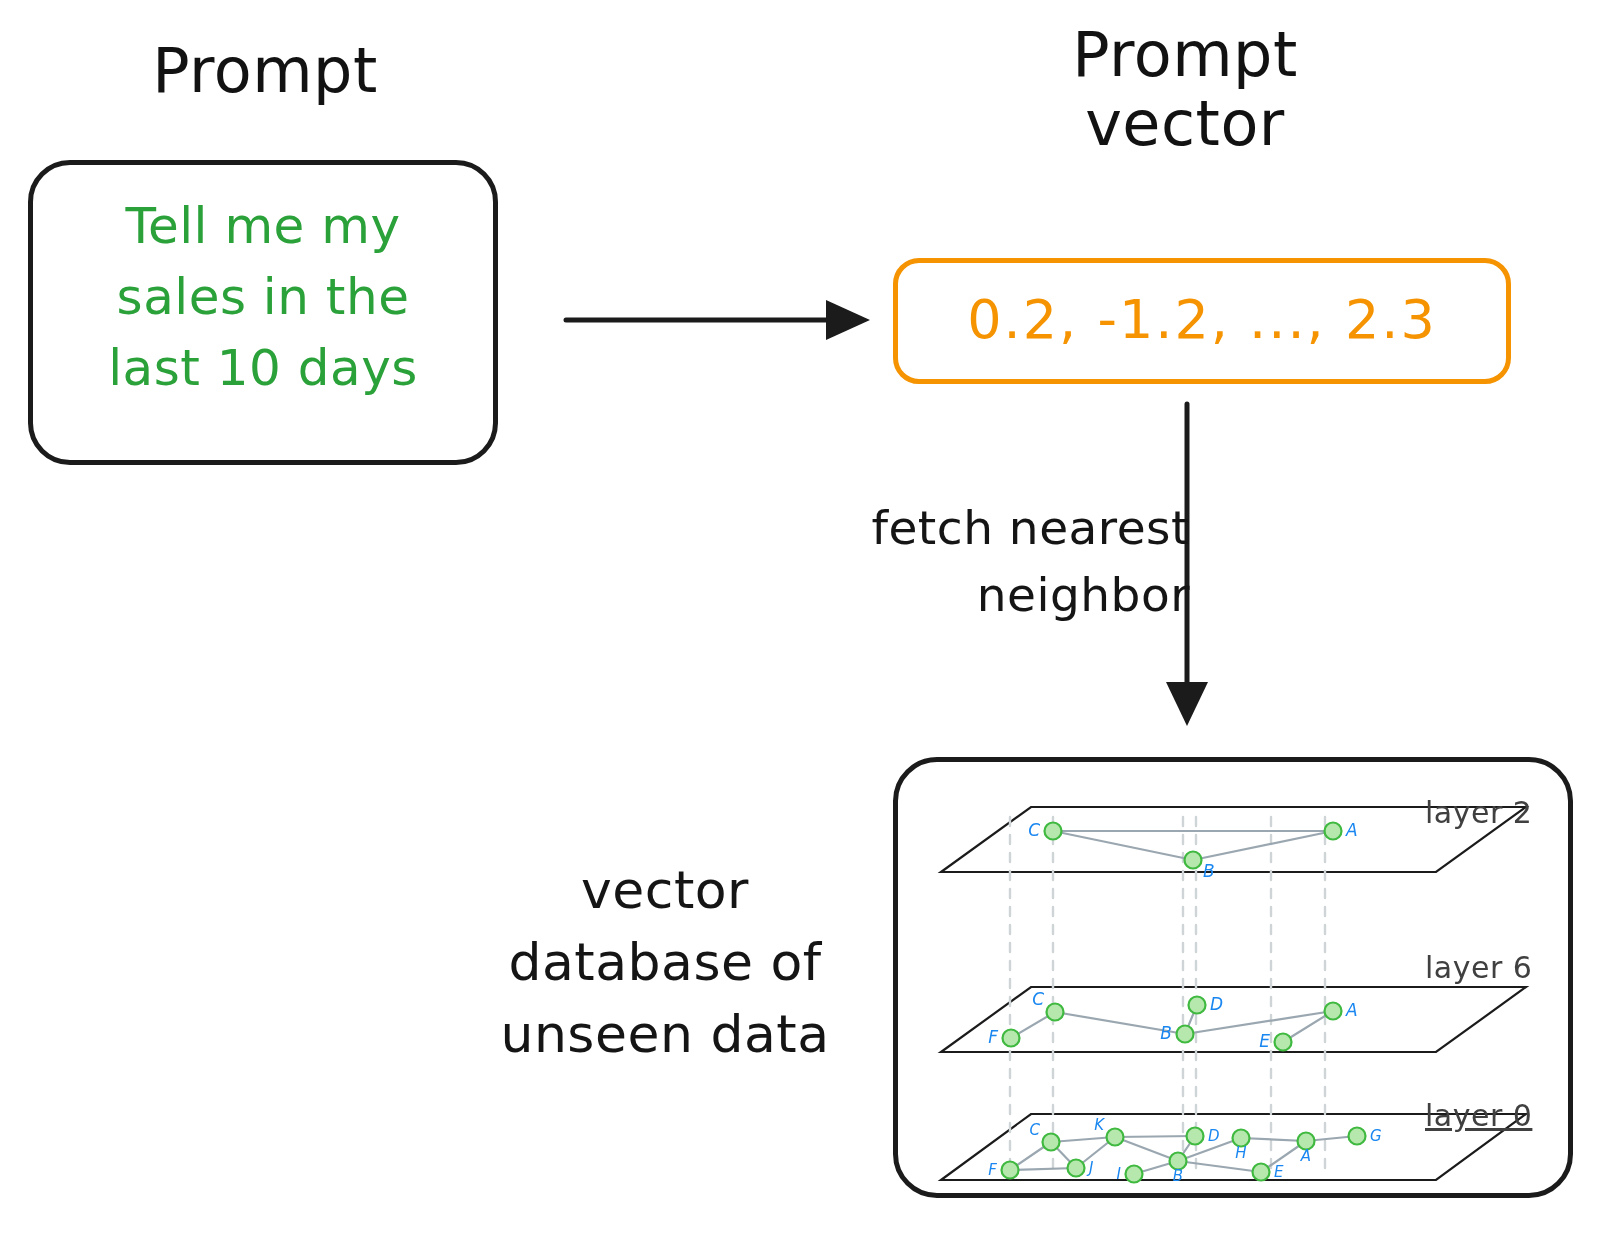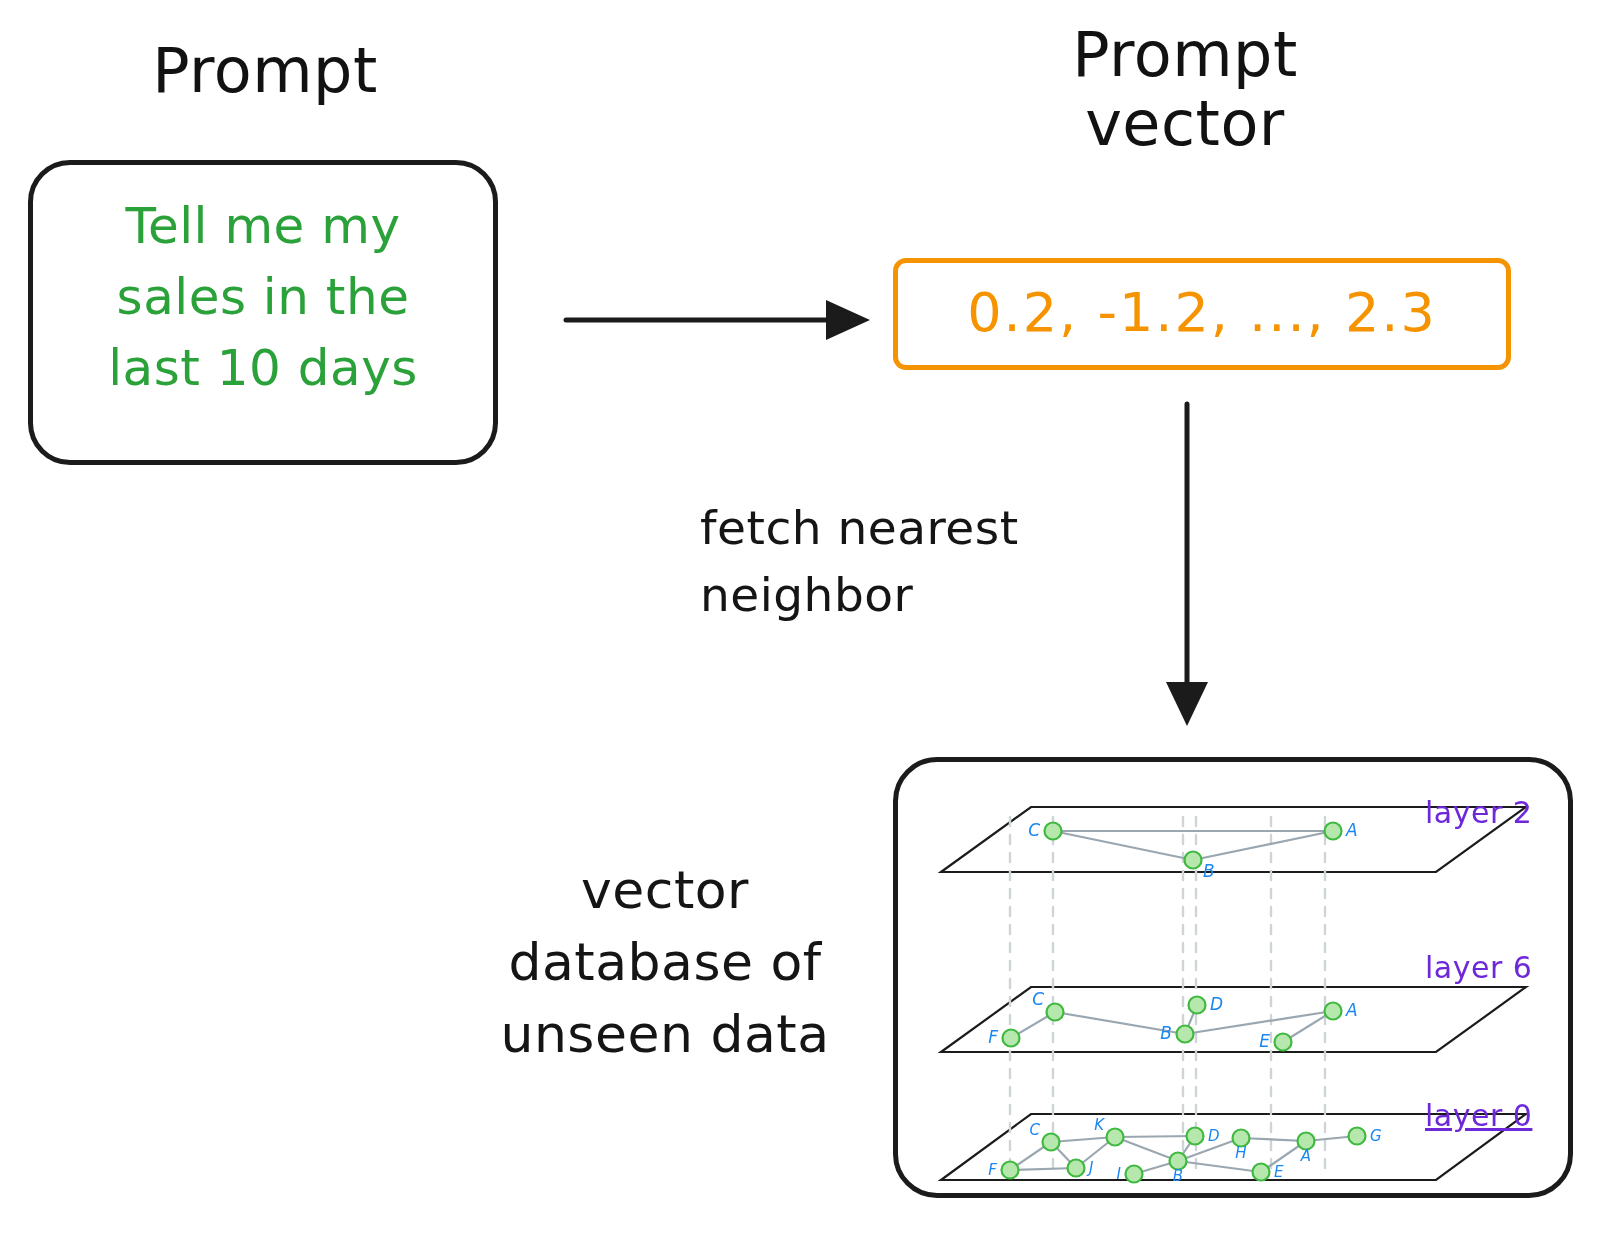--- a/index.html
+++ b/index.html
@@ -83,9 +83,9 @@
     left: 893px;
     top: 258px;
     width: 618px;
-    height: 112px;
+    height: 126px;
     border: 5px solid #f59300;
-    border-radius: 13px;
+    border-radius: 26px;
     box-sizing: border-box;
     background: #ffffff;
   }

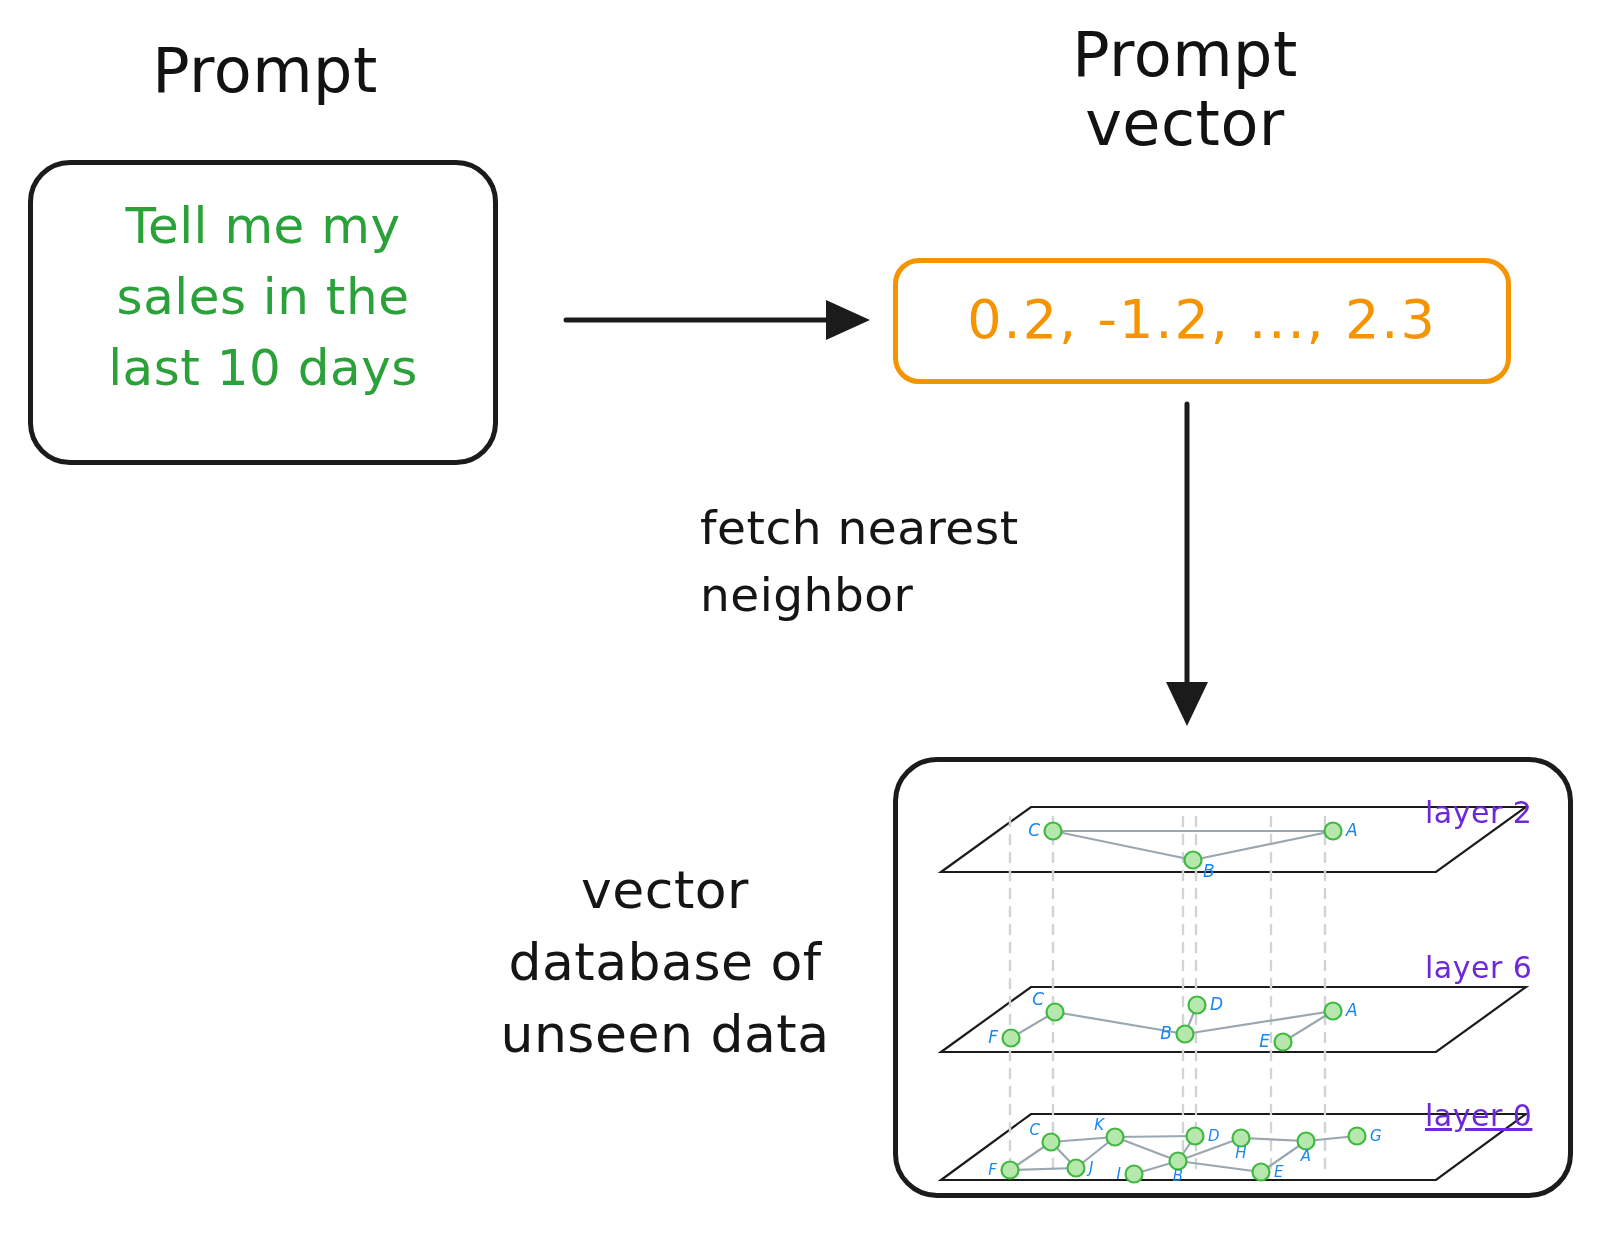--- a/index.html
+++ b/index.html
@@ -107,7 +107,7 @@
     left: 700px;
     top: 495px;
     width: 490px;
-    text-align: left;
+    text-align: right;
     font-size: 47px;
     line-height: 1.42;
     color: #151515;

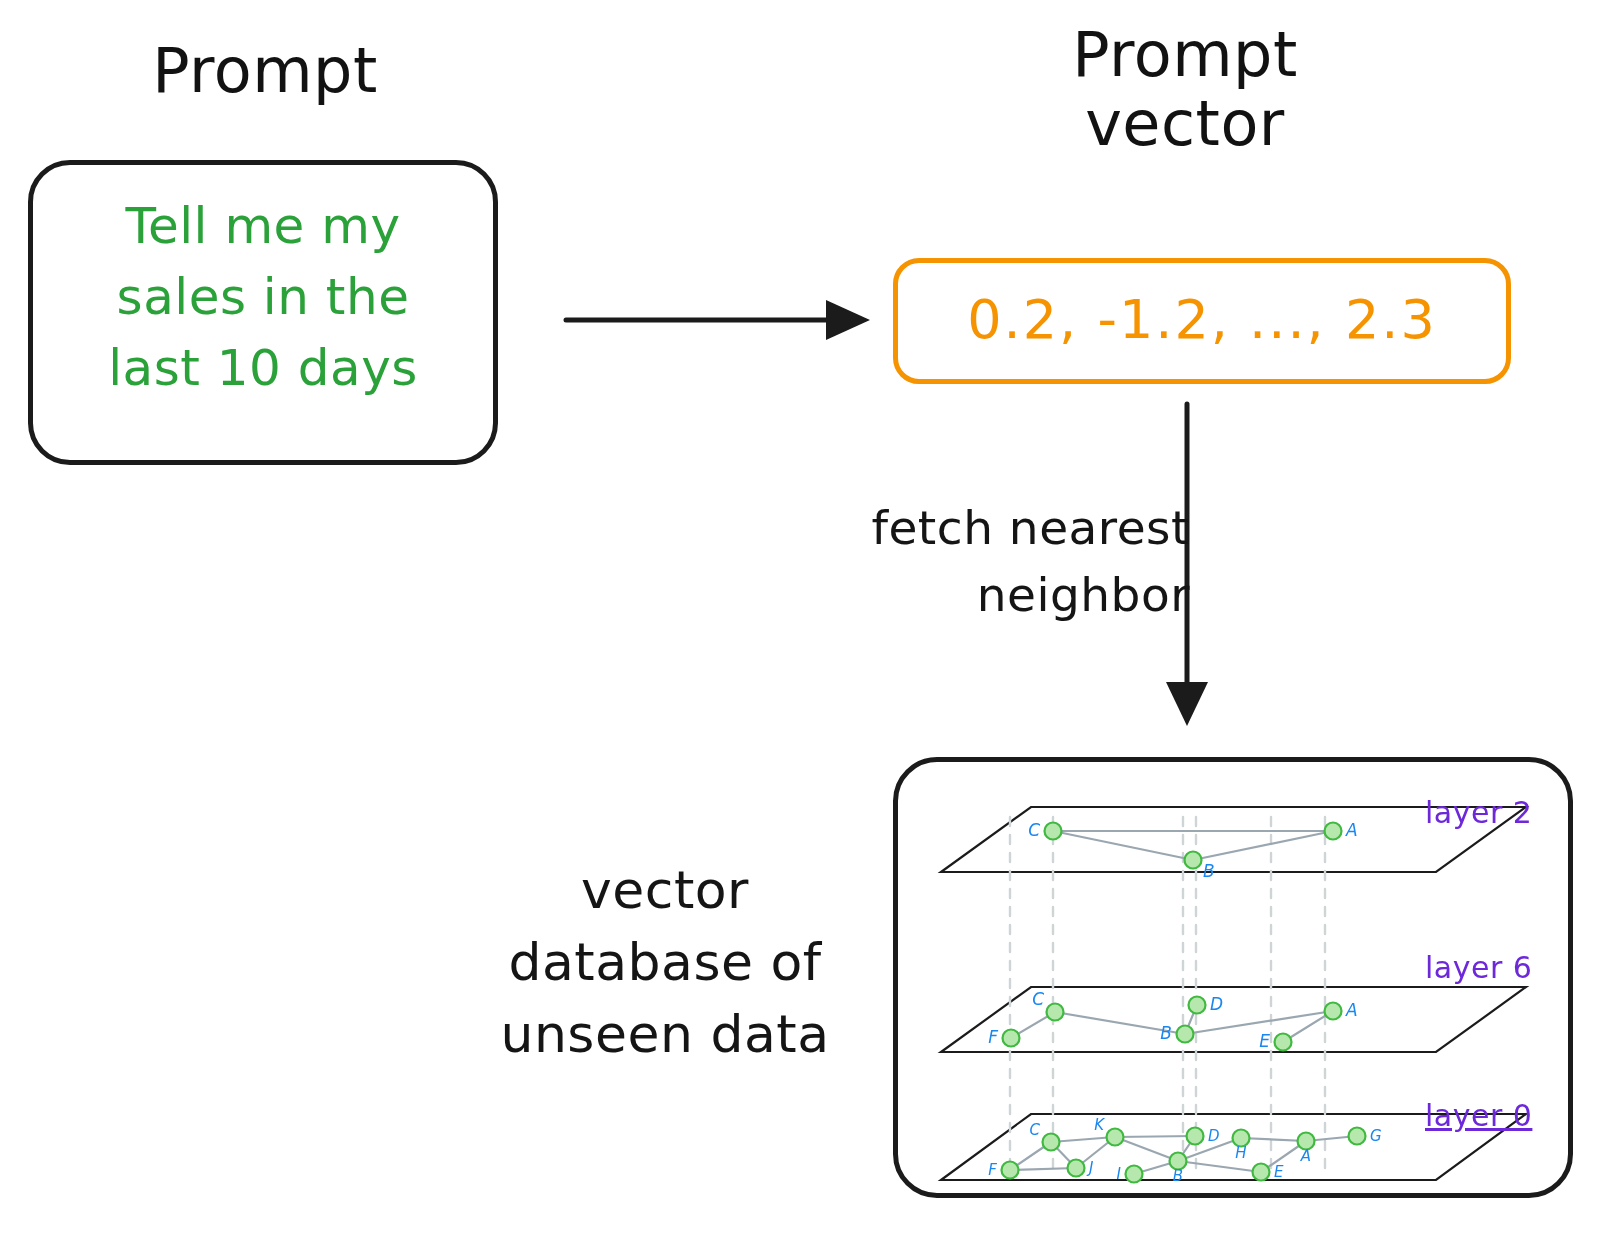--- a/index.html
+++ b/index.html
@@ -151,7 +151,7 @@
   .layer-label {
     position: absolute;
     font-size: 30px;
-    color: #6d28d9;
+    color: #404040;
     white-space: nowrap;
   }
 </style>

